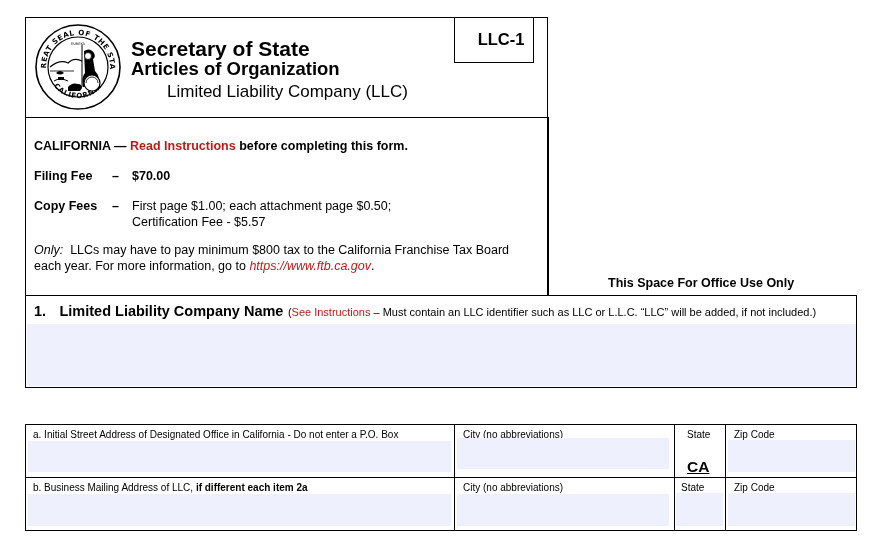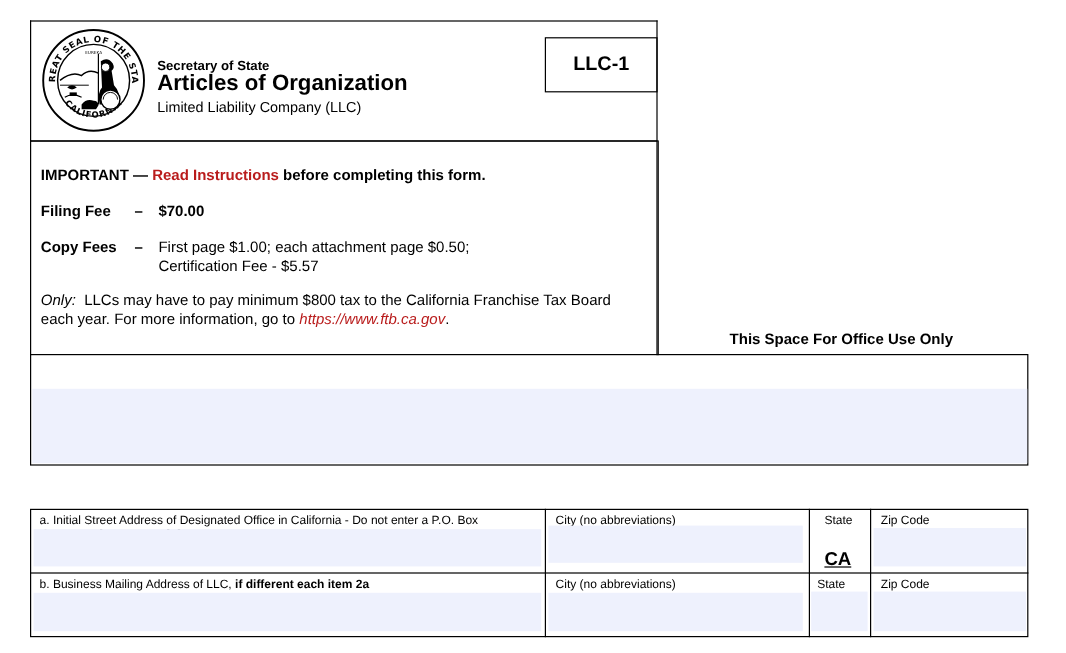--- a/index.html
+++ b/index.html
@@ -17,7 +17,7 @@
     #llc-box { left: 454px; top: 31px; width: 94px; height: 46px; border: 1px solid #000; }
     #right-vert { left: 547px; top: 17px; width: 1px; height: 279px; }
 
-    .h1 { font-size: 11px; font-weight: bold; margin-top: 12px; }
+    .h1 { font-size: 21px; font-weight: bold; }
     .h2 { font-size: 18.5px; font-weight: bold; }
     .h3 { font-size: 12px; }
 

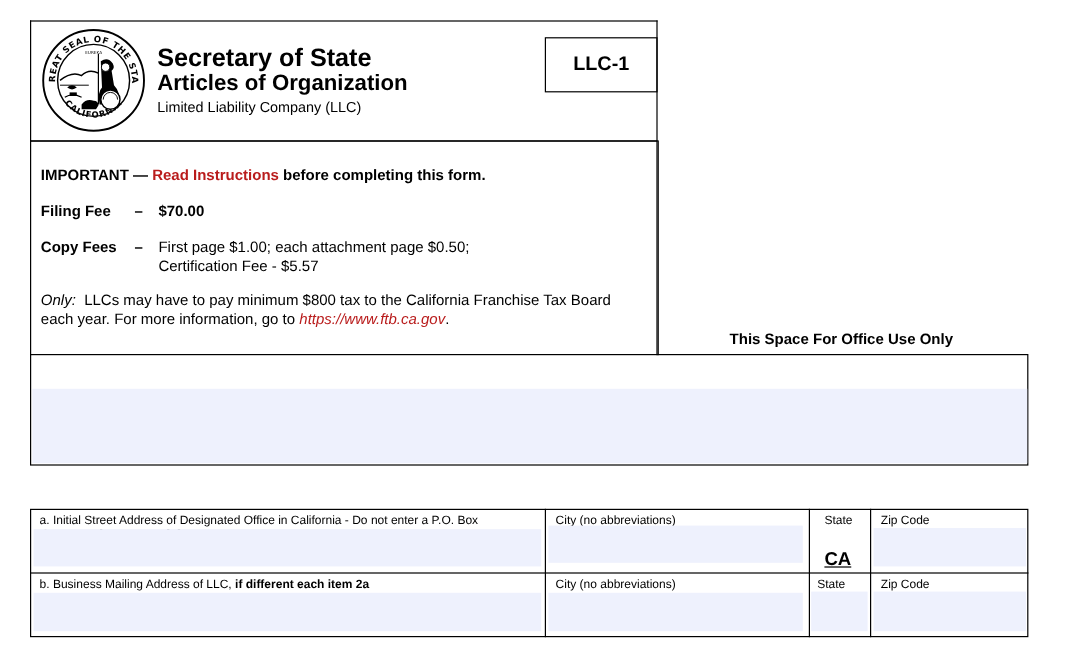--- a/index.html
+++ b/index.html
@@ -14,7 +14,7 @@
     
     #header-box { left: 25px; top: 17px; width: 523px; height: 101px; border: 1px solid #000; border-right: none; }
     #info-box { left: 25px; top: 117px; width: 524px; height: 179px; border-left: 1px solid #000; border-right: 1px solid #000; }
-    #llc-box { left: 454px; top: 31px; width: 94px; height: 46px; border: 1px solid #000; }
+    #llc-box { left: 454px; top: 17px; width: 80px; height: 46px; border: 1px solid #000; }
     #right-vert { left: 547px; top: 17px; width: 1px; height: 279px; }
 
     .h1 { font-size: 21px; font-weight: bold; }

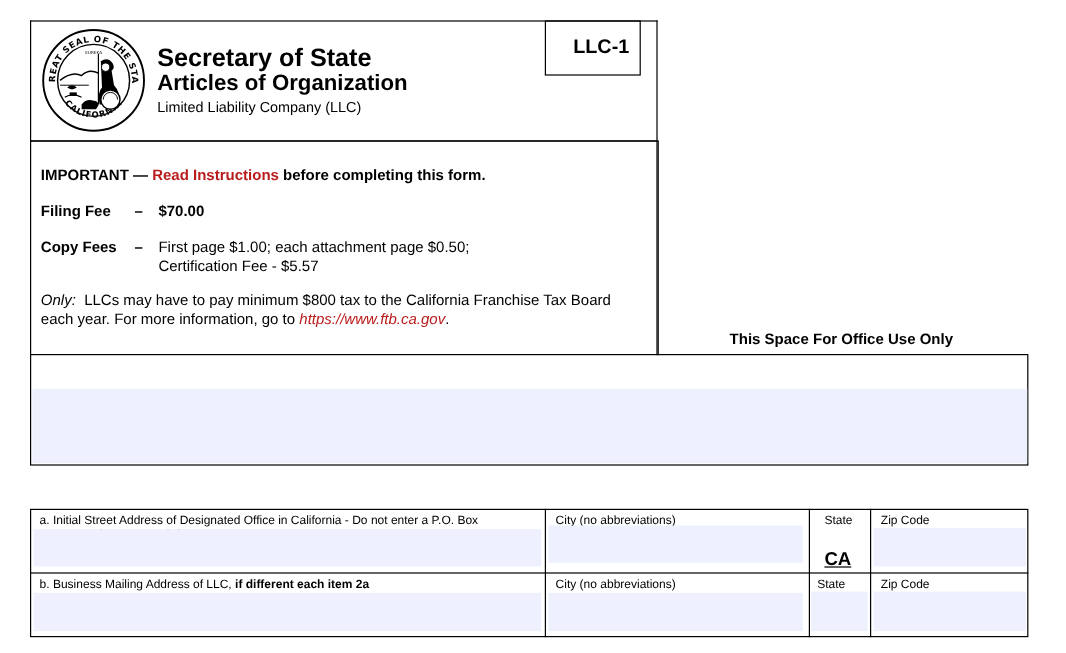--- a/index.html
+++ b/index.html
@@ -19,7 +19,7 @@
 
     .h1 { font-size: 21px; font-weight: bold; }
     .h2 { font-size: 18.5px; font-weight: bold; }
-    .h3 { font-size: 12px; }
+    .h3 { font-size: 17px; margin-left: 36px; }
 
     .txt13 { font-size: 12.5px; }
     .small { font-size: 10px; }

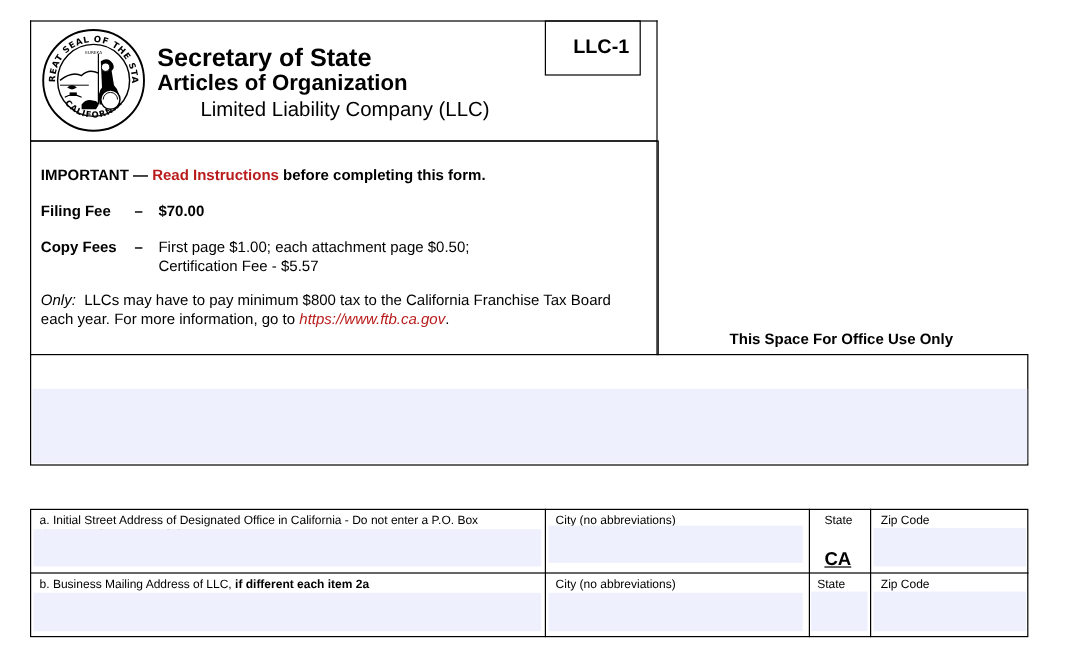--- a/index.html
+++ b/index.html
@@ -78,7 +78,7 @@
 <div class="line" style="left:25px; top:117px; width:523px; height:1px;"></div>
 
 <div class="abs txt13" style="left:34px; top:139px;">
-  <span class="bold">IMPORTANT —</span>
+  <span class="bold">CALIFORNIA —</span>
   <span class="bold blue" style="cursor:pointer;">Read Instructions</span>
   <span class="bold">before completing this form.</span>
 </div>

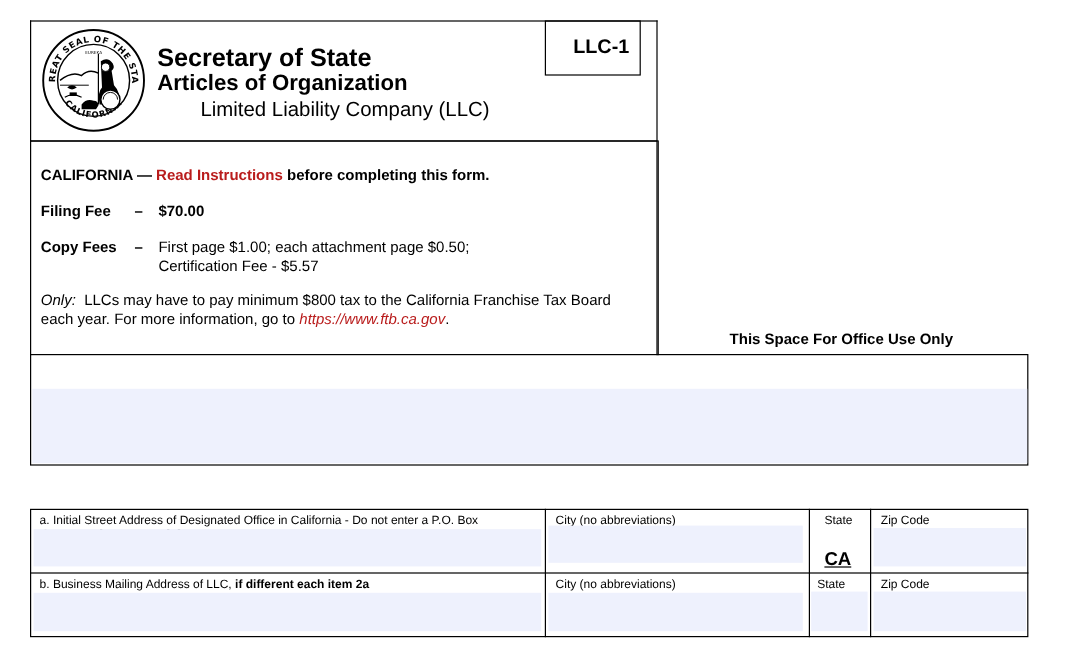--- a/index.html
+++ b/index.html
@@ -104,6 +104,11 @@
 <div class="abs bold" style="left:608px; top:276px; font-size:12.5px;">This Space For Office Use Only</div>
 
 <div id="sec1-box" class="abs">
+  <div class="abs" style="left:8px; top:6px; white-space:nowrap;">
+    <span class="label11">1.</span>&nbsp;&nbsp;
+    <span class="label11">Limited Liability Company Name</span>
+    <span class="small" style="font-size:11px;">(</span><span class="blue" style="font-size:11px; cursor:pointer;">See Instructions</span><span style="font-size:11px;"> – Must contain an LLC identifier such as LLC or L.L.C.  “LLC” will be added, if not included.)</span>
+  </div>
   <input class="field" style="left: 1px; top: 28px; width: 829px; height: 62px; border: none; outline: none; font-size: 14px; padding: 4px;" value="">
 </div>
 

